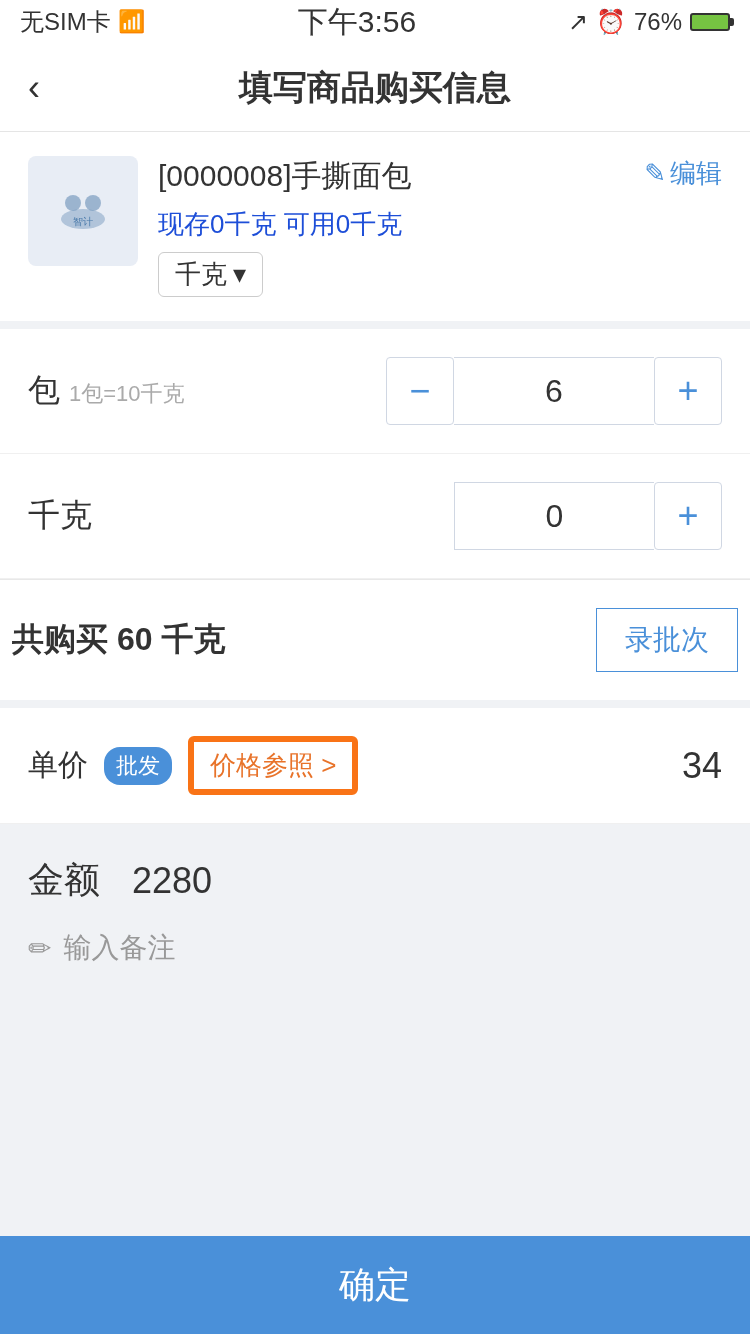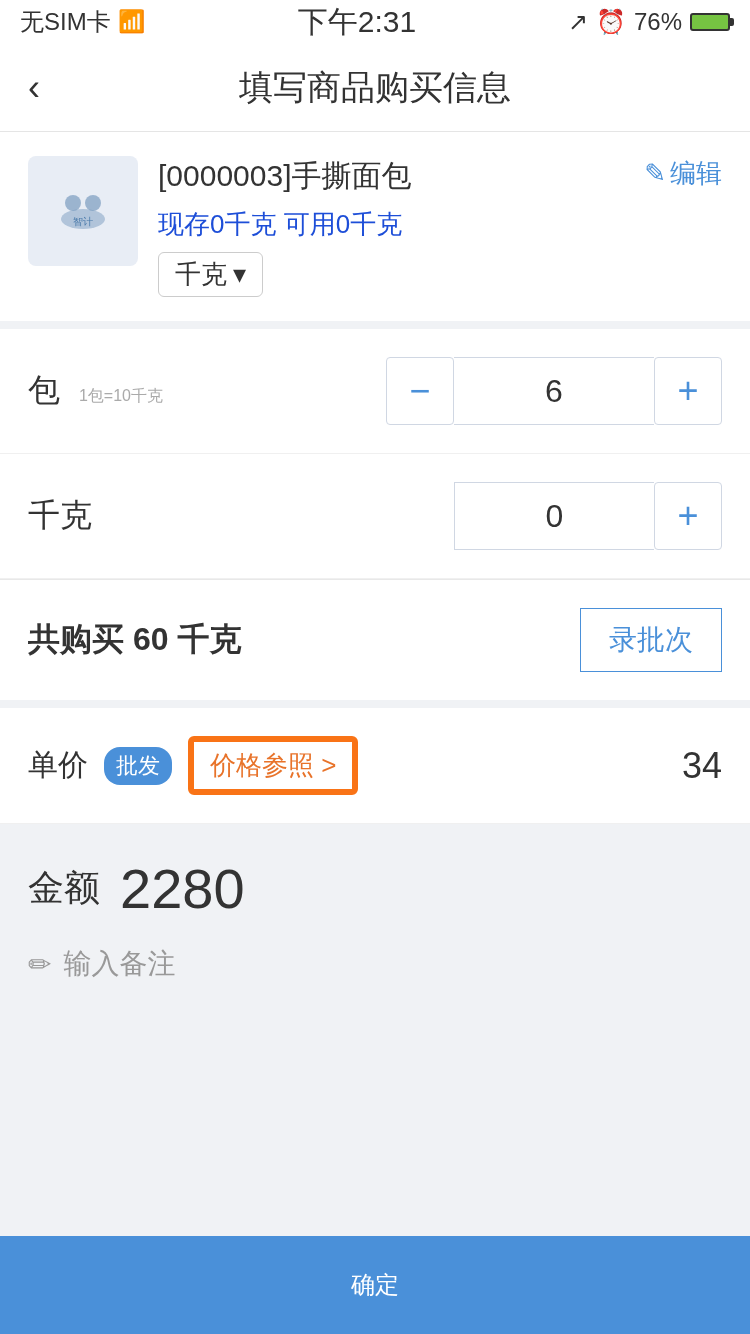--- a/index.html
+++ b/index.html
@@ -312,7 +312,7 @@
     <span>无SIM卡</span>
     <span class="wifi-icon">📶</span>
   </div>
-  <div class="status-center">下午2:31</div>
+  <div class="status-center">下午3:56</div>
   <div class="status-right">
     <span>↗</span>
     <span>⏰</span>

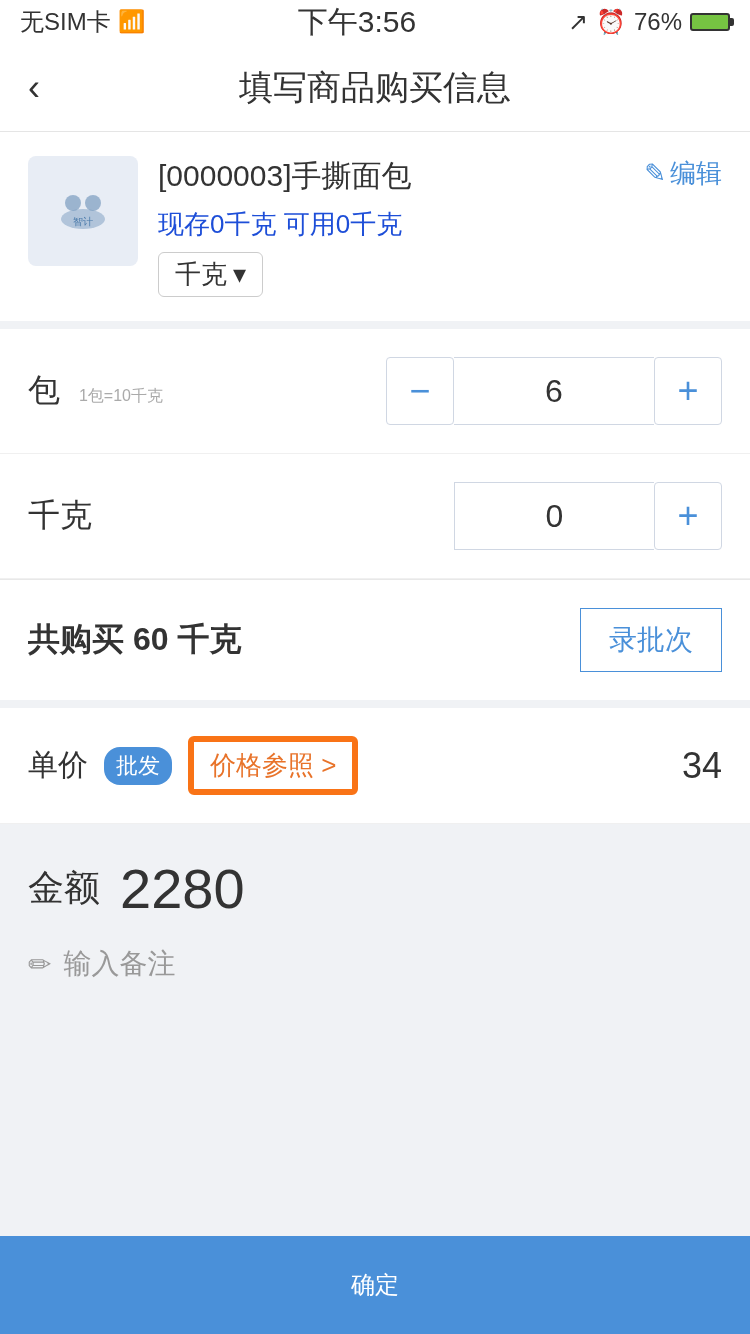--- a/index.html
+++ b/index.html
@@ -68,7 +68,7 @@
     }
     .nav-title {
       font-size: 34px;
-      font-weight: 400;
+      font-weight: 700;
       color: #333;
     }
 

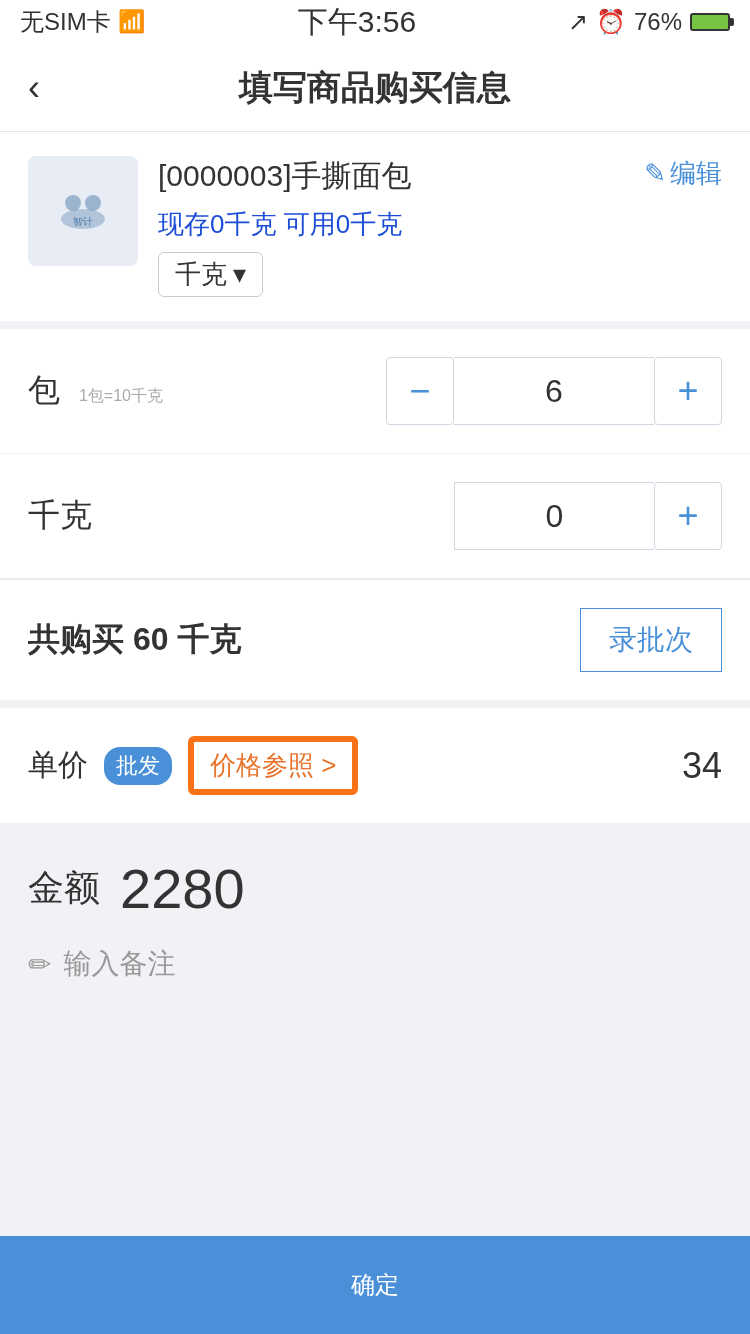--- a/index.html
+++ b/index.html
@@ -336,7 +336,7 @@
     </svg>
   </div>
   <div class="product-info">
-    <div class="product-name">[0000003]手撕面包</div>
+    <div class="product-name">[0000008]手撕面包</div>
     <div class="product-stock">现存0千克  可用0千克</div>
     <div class="product-unit-row">
       <div class="unit-select">

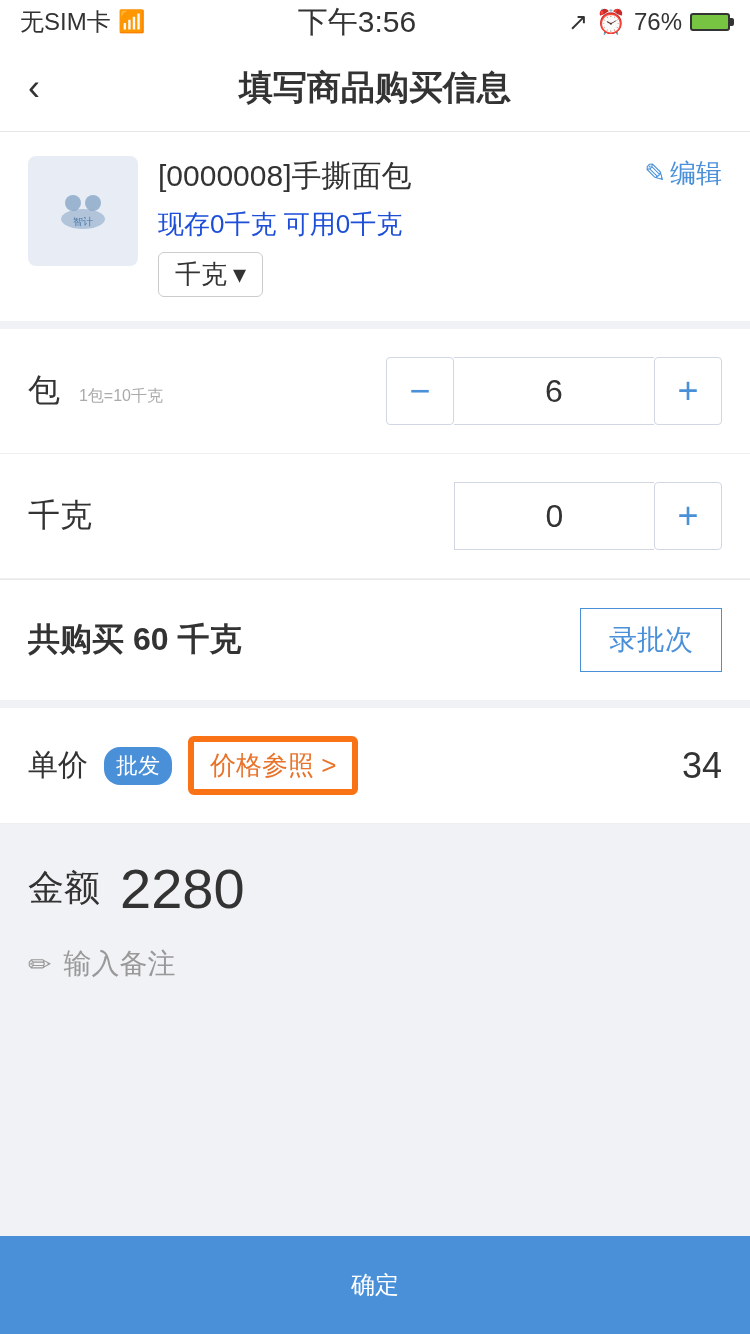--- a/index.html
+++ b/index.html
@@ -155,9 +155,8 @@
       flex: 1;
     }
     .qty-sub-label {
-      font-size: 16px;
+      font-size: 22px;
       color: #aaa;
-      margin-left: 10px;
     }
     .qty-control {
       display: flex;

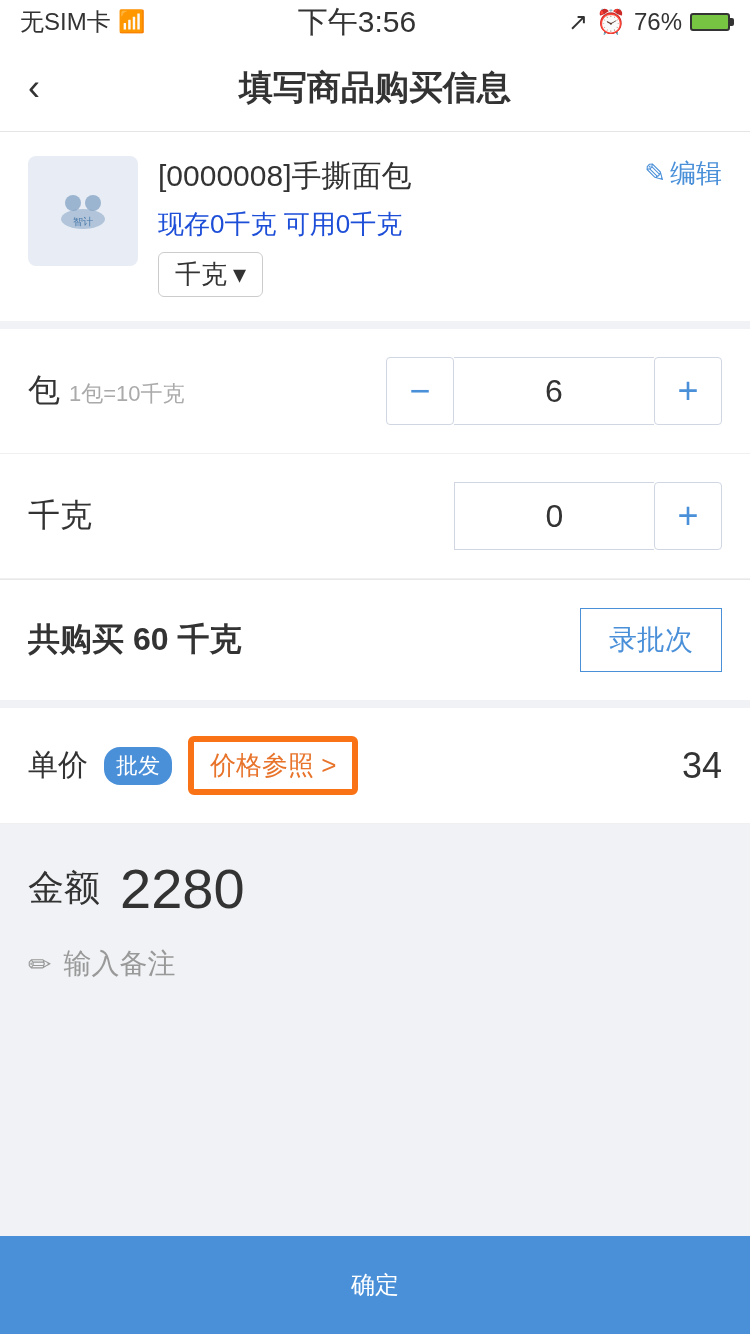--- a/index.html
+++ b/index.html
@@ -192,7 +192,7 @@
     
     .summary-section {
       background: #fff;
-      padding: 28px 28px;
+      padding: 28px 12px;
       display: flex;
       align-items: center;
       justify-content: space-between;

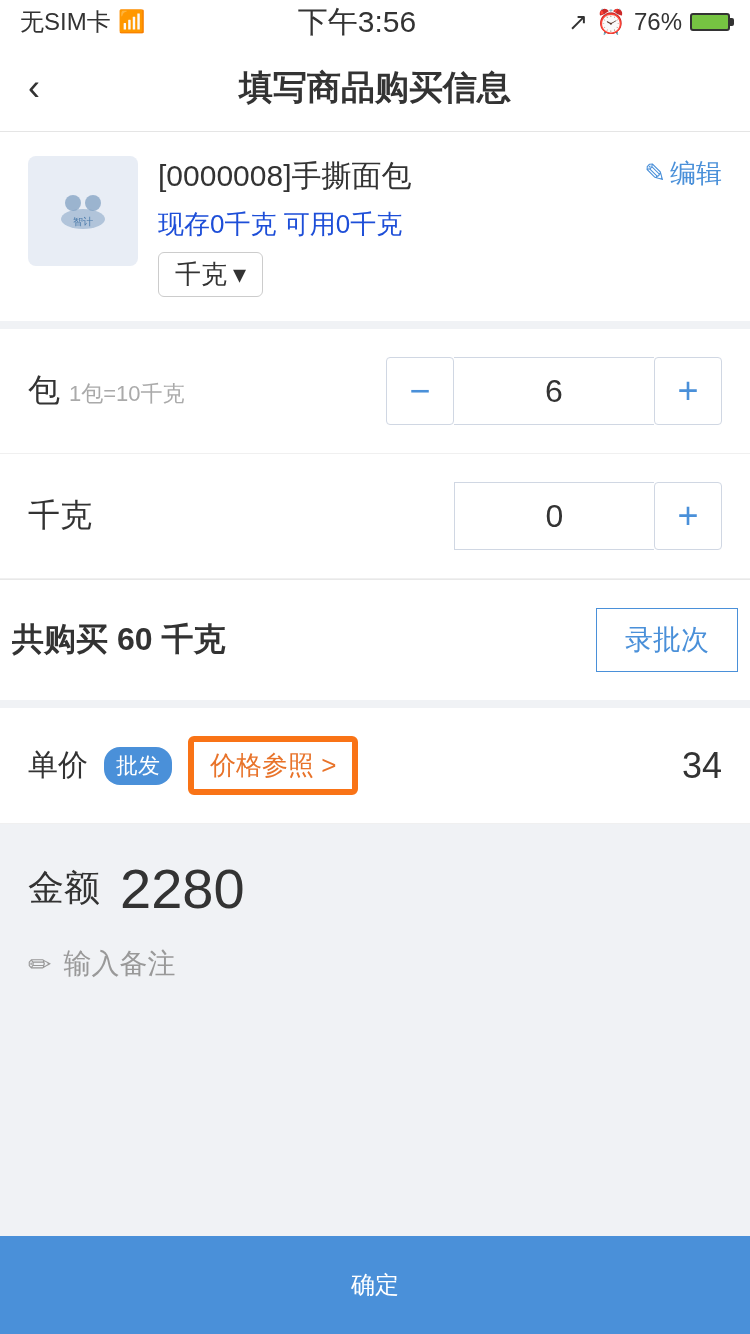--- a/index.html
+++ b/index.html
@@ -262,7 +262,7 @@
     .amount-row {
       display: flex;
       align-items: center;
-      gap: 20px;
+      gap: 32px;
       margin-bottom: 24px;
     }
     .amount-label {

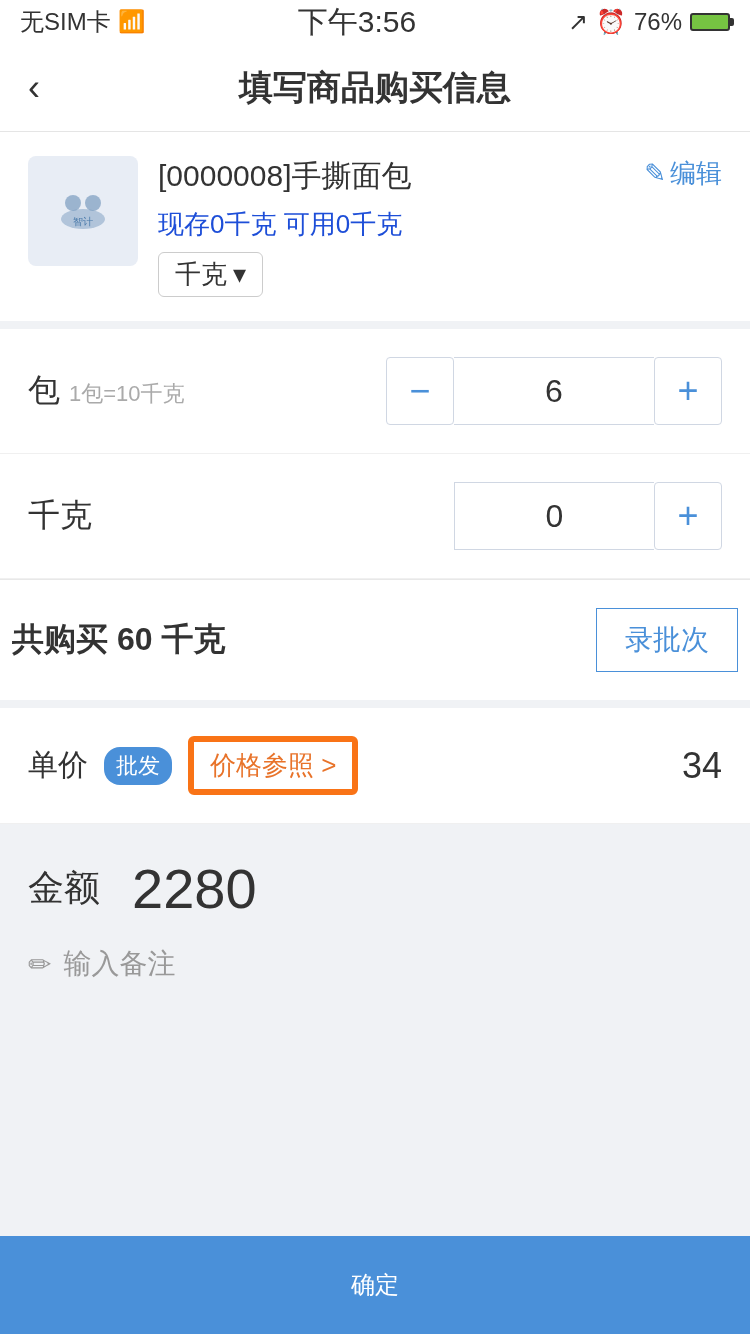--- a/index.html
+++ b/index.html
@@ -270,7 +270,7 @@
       color: #333;
     }
     .amount-value {
-      font-size: 56px;
+      font-size: 36px;
       color: #333;
       font-weight: 500;
     }

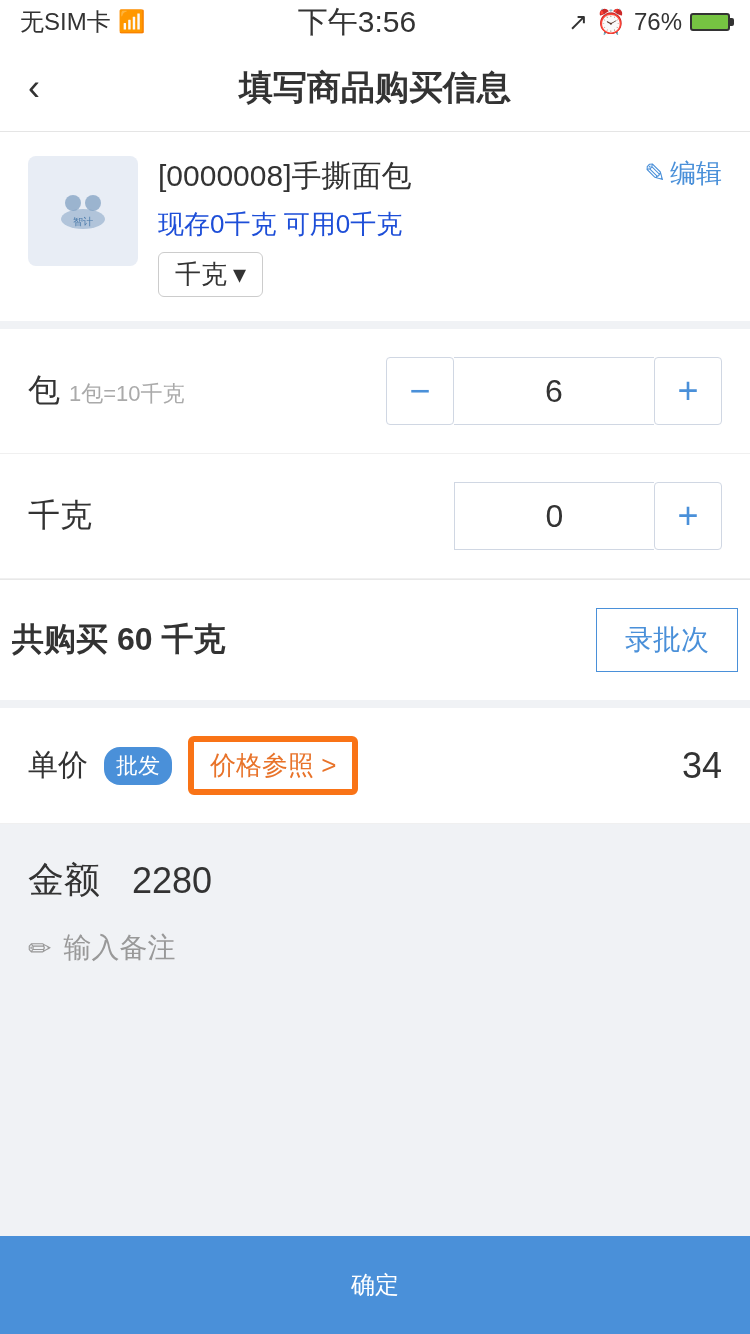--- a/index.html
+++ b/index.html
@@ -296,7 +296,7 @@
       cursor: pointer;
     }
     .confirm-btn-label {
-      font-size: 24px;
+      font-size: 36px;
       color: #fff;
       font-weight: 500;
     }

